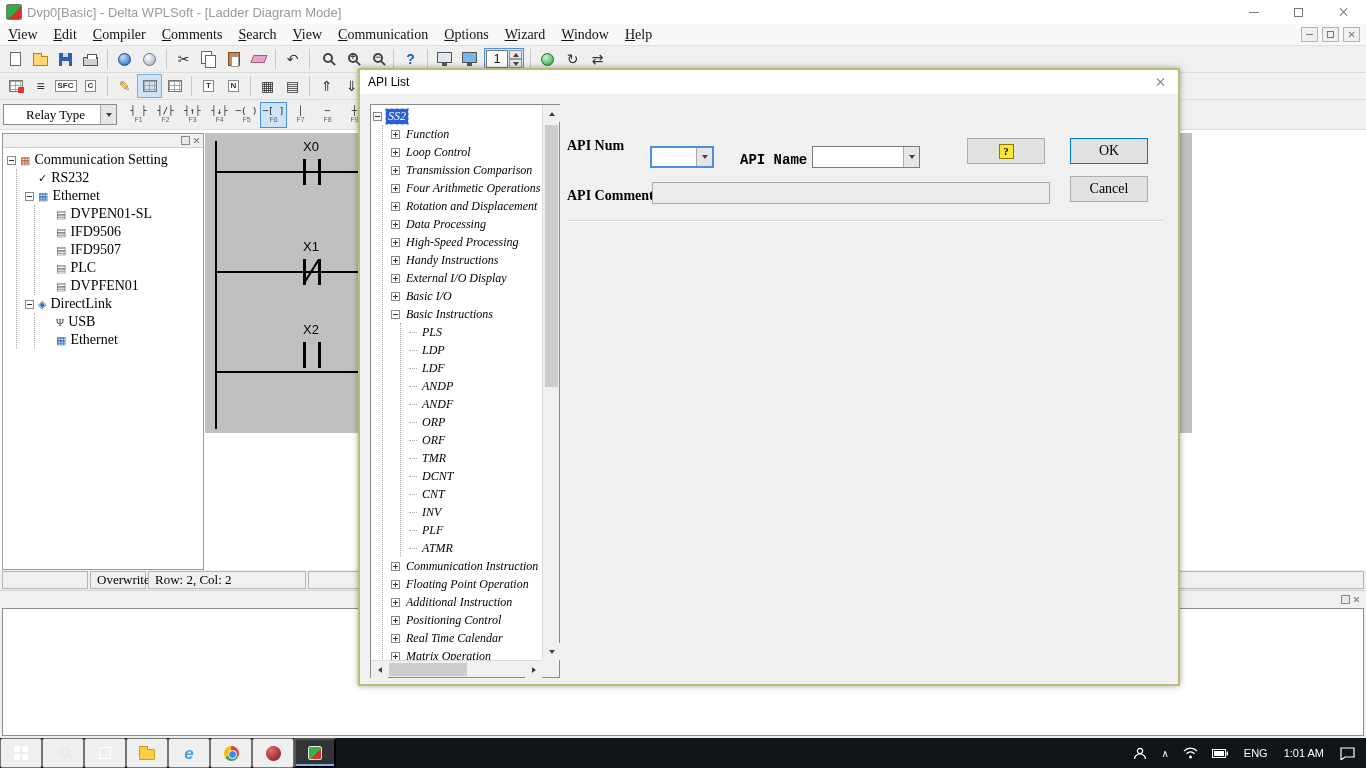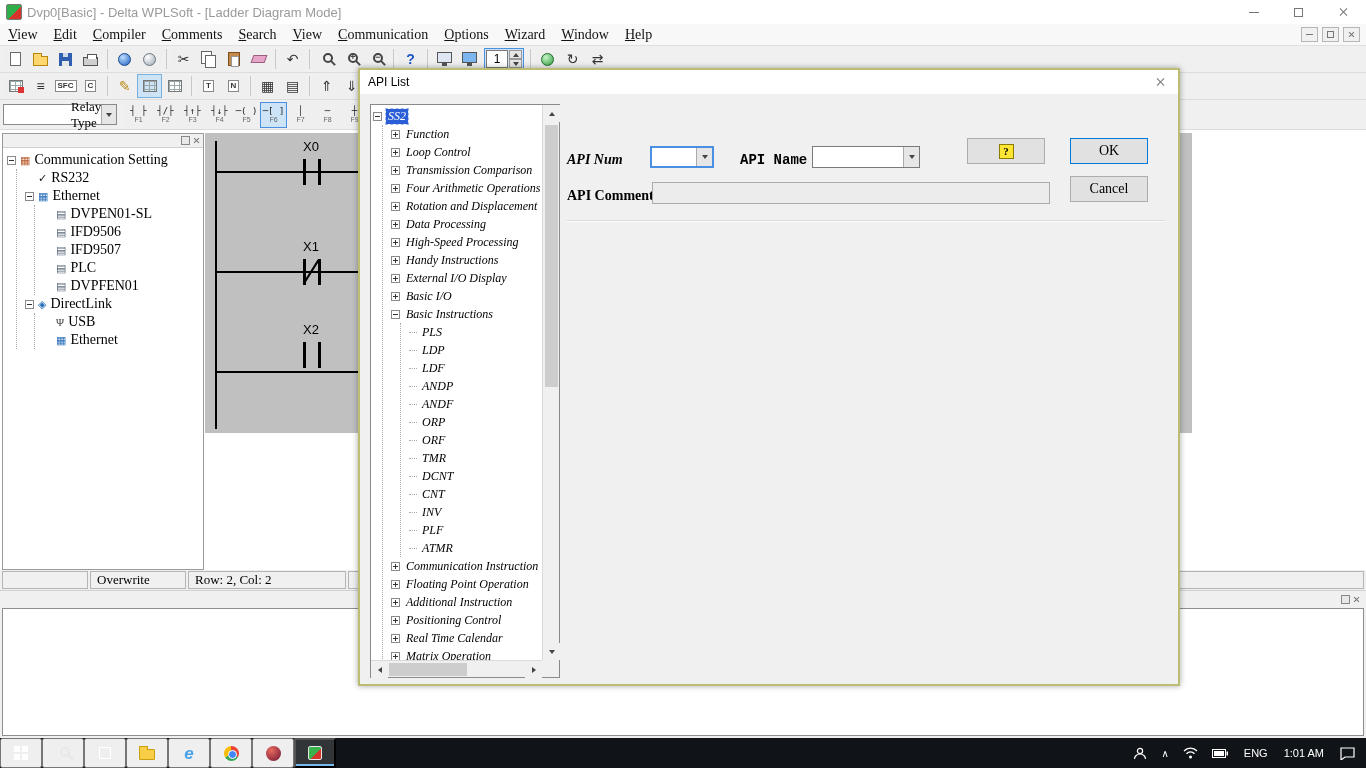--- a/index.html
+++ b/index.html
@@ -87,7 +87,7 @@
 
   
   .relay-combo { display:flex; align-items:center; width:114px; height:21px; background:#fff; border:1px solid #8a8a8a; margin-right:8px; }
-  .relay-combo .val { flex:1; padding-left:22px; font-family:"Liberation Serif", serif; font-size:13px;margin-left:45px; }
+  .relay-combo .val { flex:1; padding-left:22px; font-family:"Liberation Serif", serif; font-size:13px; }
   .combo-arrow { width:16px; height:100%; background:#e6e6e6; border-left:1px solid #aaa; display:flex; align-items:center; justify-content:center; }
   .fbtn { width:27px; height:26px; border:1px solid transparent; display:flex; flex-direction:column; align-items:center; justify-content:center; flex:none; }
   .fbtn .sym { font-family:"DejaVu Sans Mono", monospace; font-size:9px; line-height:10px; color:#222; white-space:pre; }

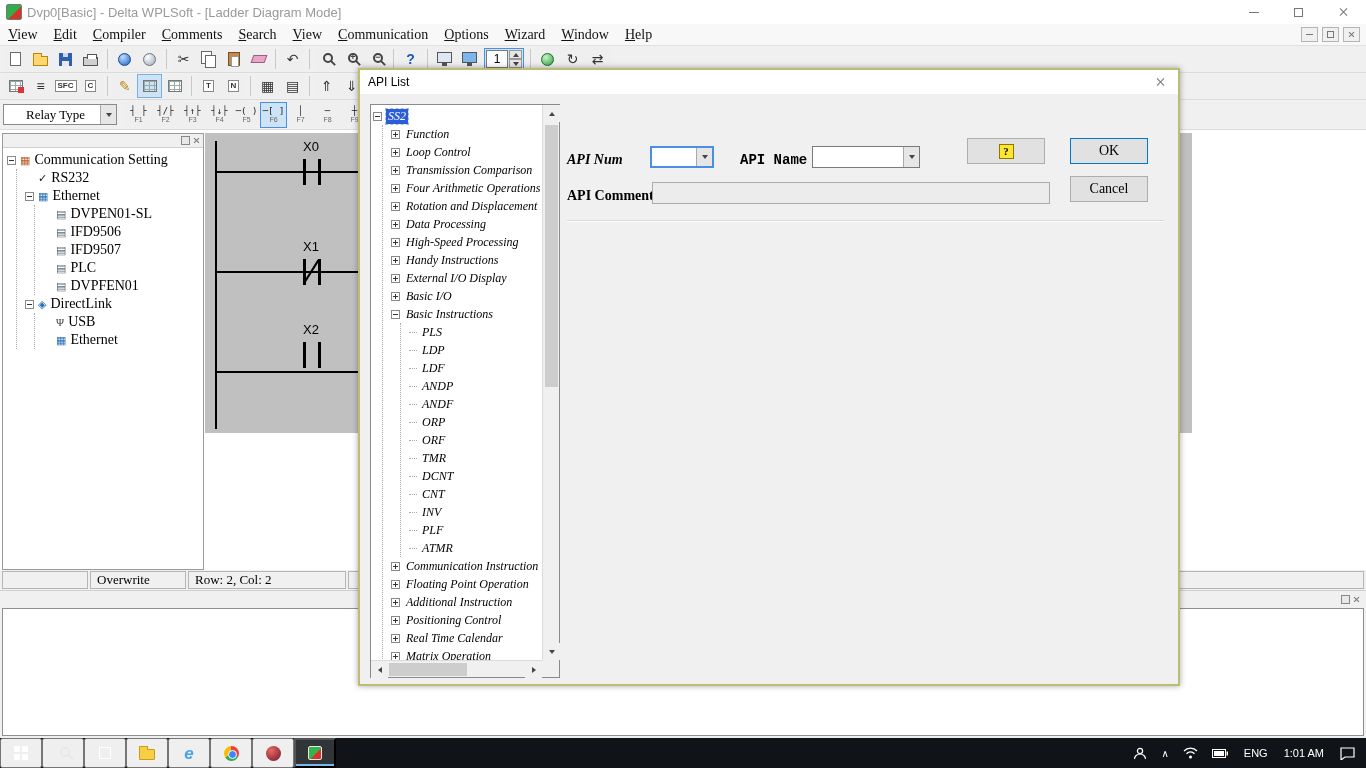--- a/index.html
+++ b/index.html
@@ -687,7 +687,7 @@
       <div class="sbcorner"></div>
     </div>
 
-    <span class="dlg-label" style="left:207px; top:58px;font-style:italic;">API Num</span>
+    <span class="dlg-label" style="left:207px; top:44px;">API Num</span>
     <div class="combo focus" style="left:290px; top:52px; width:64px;">
       <span class="cval"></span>
       <span class="combo-arrow">

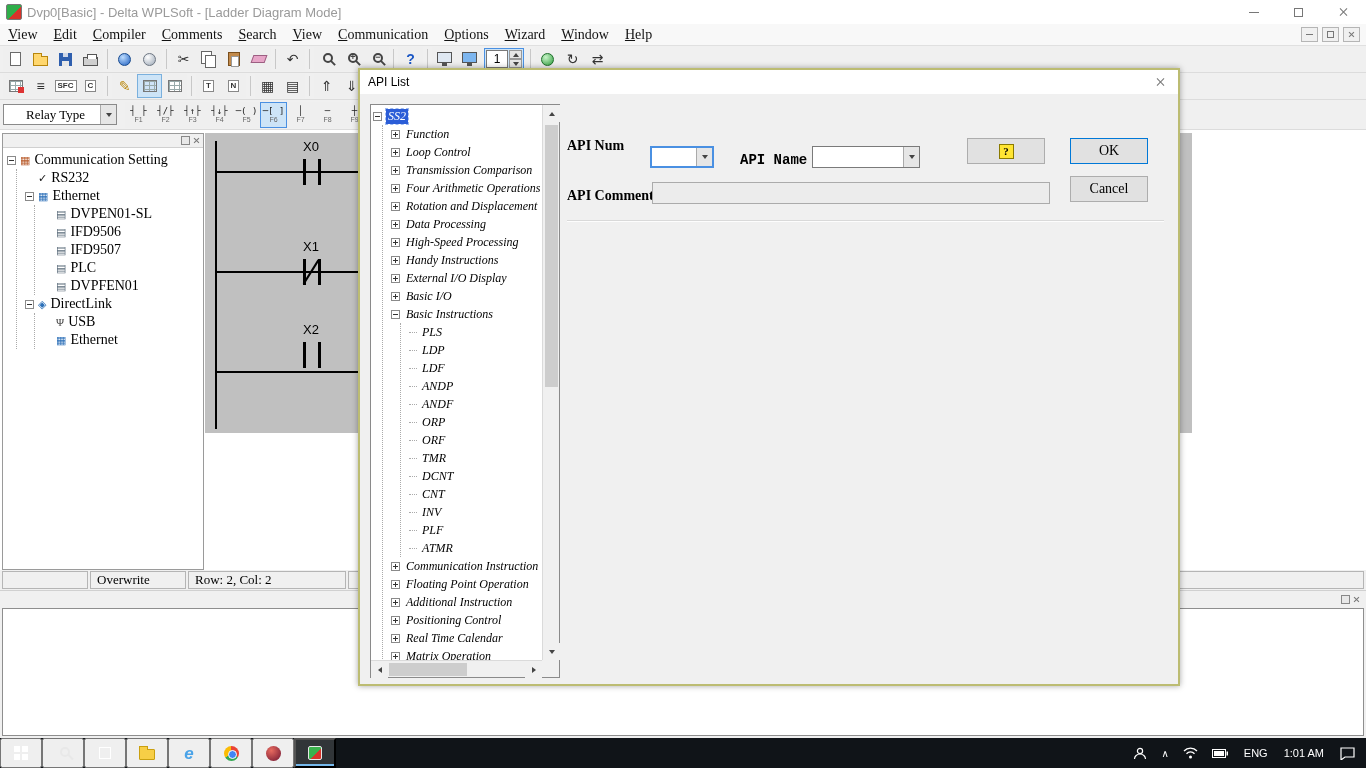--- a/index.html
+++ b/index.html
@@ -512,7 +512,7 @@
 
   <div class="statusbar">
     <div class="scell" style="width:86px"></div>
-    <div class="scell" style="width:96px">Overwrite</div>
+    <div class="scell" style="width:56px">Overwrite</div>
     <div class="scell" style="width:158px">Row: 2, Col: 2</div>
     <div class="scell" style="width:372px"></div>
     <div class="scell" style="flex:1"></div>

